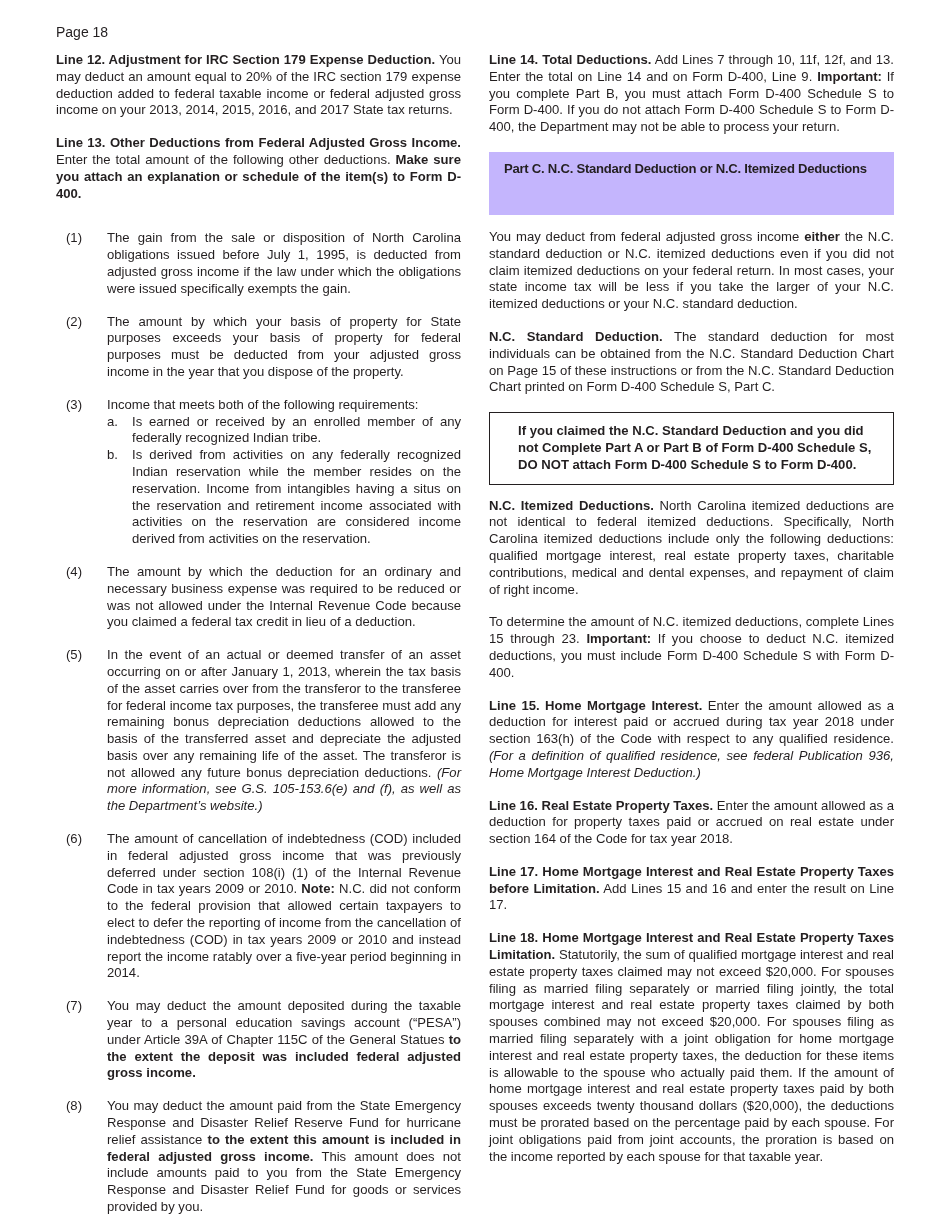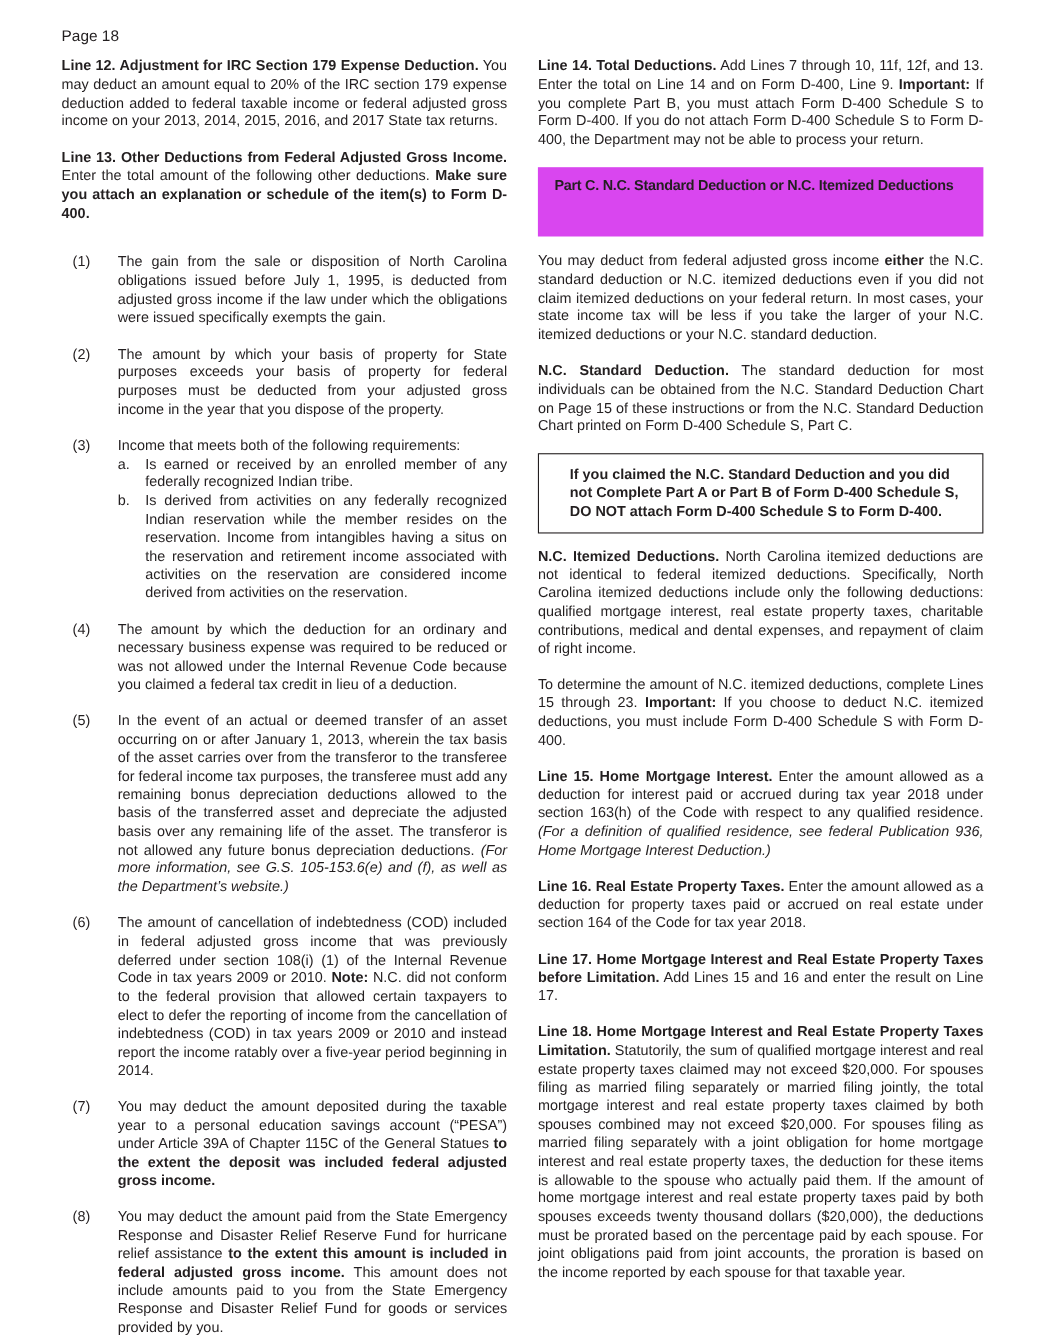--- a/index.html
+++ b/index.html
@@ -23,7 +23,7 @@
   .sub .letter { width: 25px; flex: 0 0 25px; }
   .sub .stext { flex: 1; text-align: justify; }
   .gray-box {
-    background: #d946ef; padding: 9px 14px 8px 15px; margin: 0 0 14px 0;
+    background: #c4b5fd; padding: 9px 14px 8px 15px; margin: 0 0 14px 0;
     height: 46px;
   }
   .gray-box .title { font-weight: bold; letter-spacing: -0.25px; }

